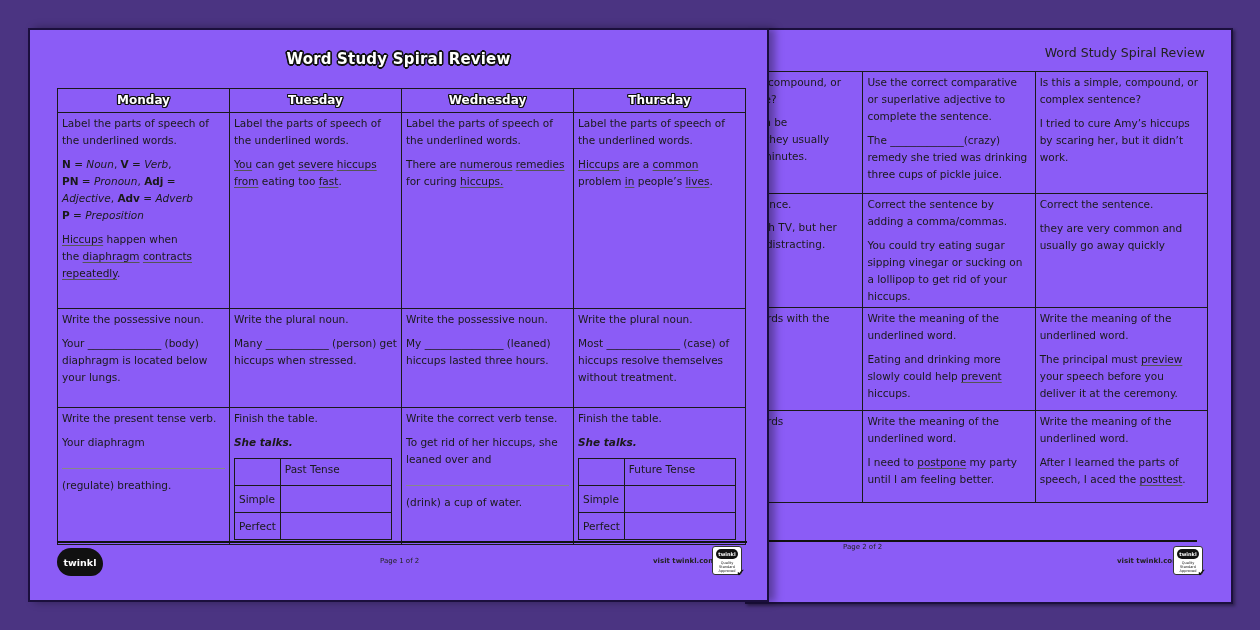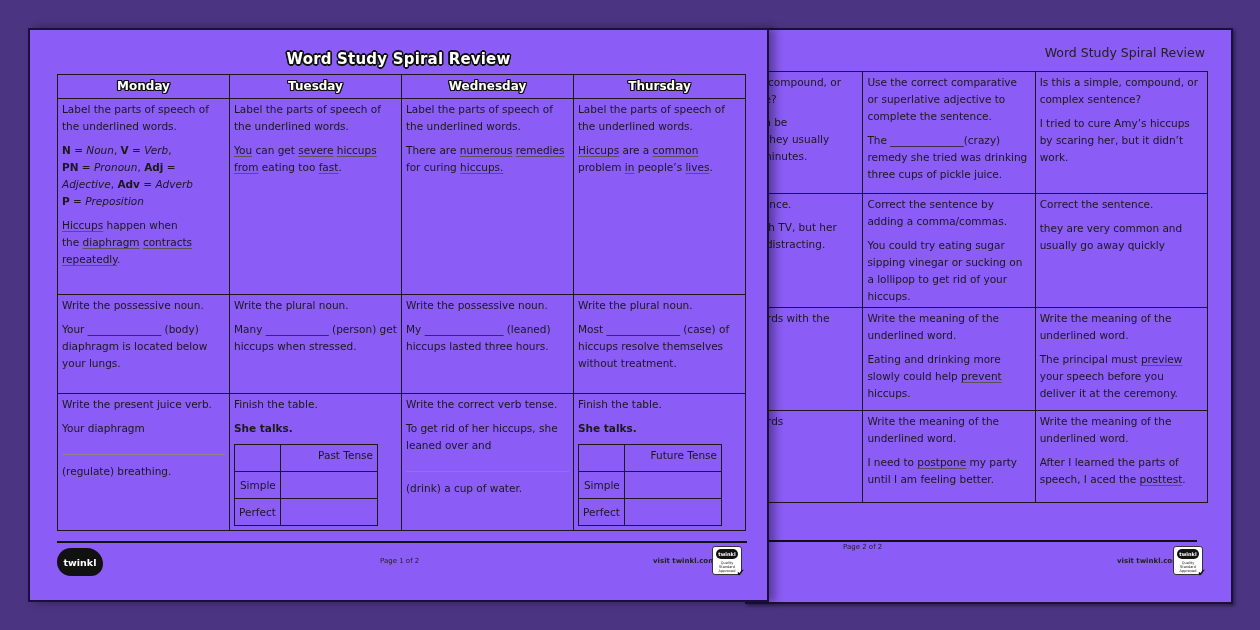--- a/index.html
+++ b/index.html
@@ -46,7 +46,7 @@
     font-size: 12px; font-weight: bold; color: #fff;
     text-shadow: -1px -1px 0 #111, 1px -1px 0 #111, -1px 1px 0 #111, 1px 1px 0 #111, 0 1.2px 0 #111, 0 -1.2px 0 #111, 1.2px 0 0 #111, -1.2px 0 0 #111;
   }
-  #grid1 { left: 27px; top: 44px; width: 688px; }
+  #grid1 { left: 27px; top: 58px; width: 688px; }
   #grid2 { left: -100px; top: 41px; width: 561px; }
   .p { margin-bottom: 7px; }
   .p:last-child { margin-bottom: 0; }

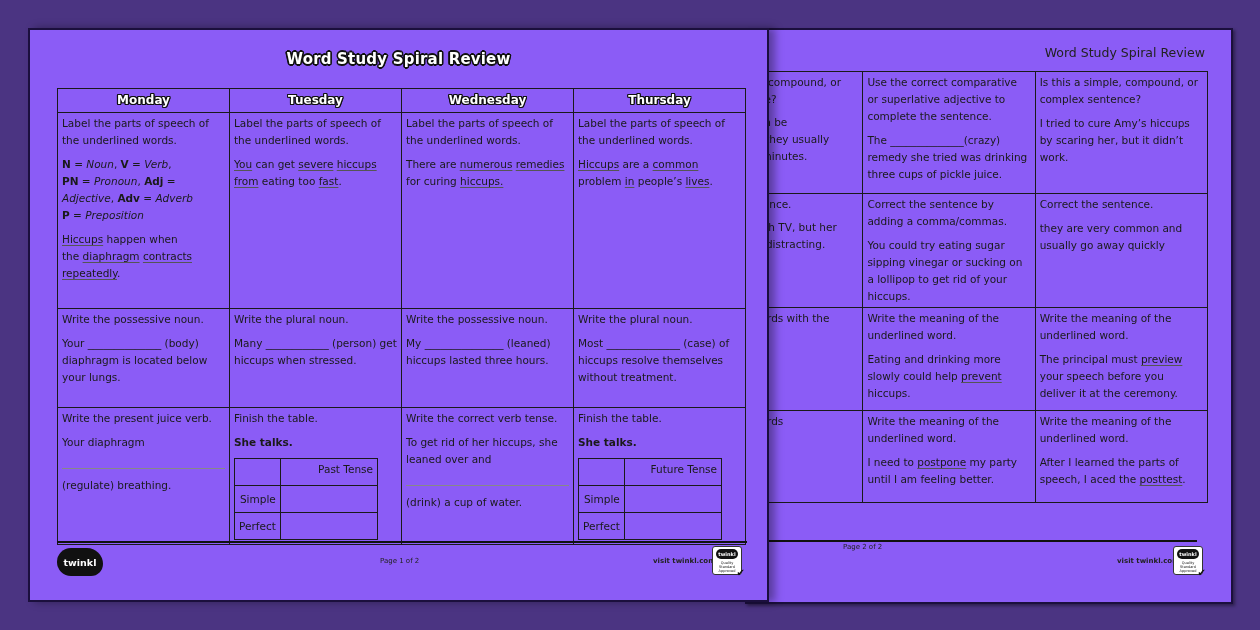--- a/index.html
+++ b/index.html
@@ -242,7 +242,7 @@
     </tr>
     <tr style="height:137px">
       <td>
-        <div class="p">Write the present juice verb.</div>
+        <div class="p">Write the present tense verb.</div>
         <div>Your diaphragm</div>
         <div class="blank-line"></div>
         <div>(regulate) breathing.</div>

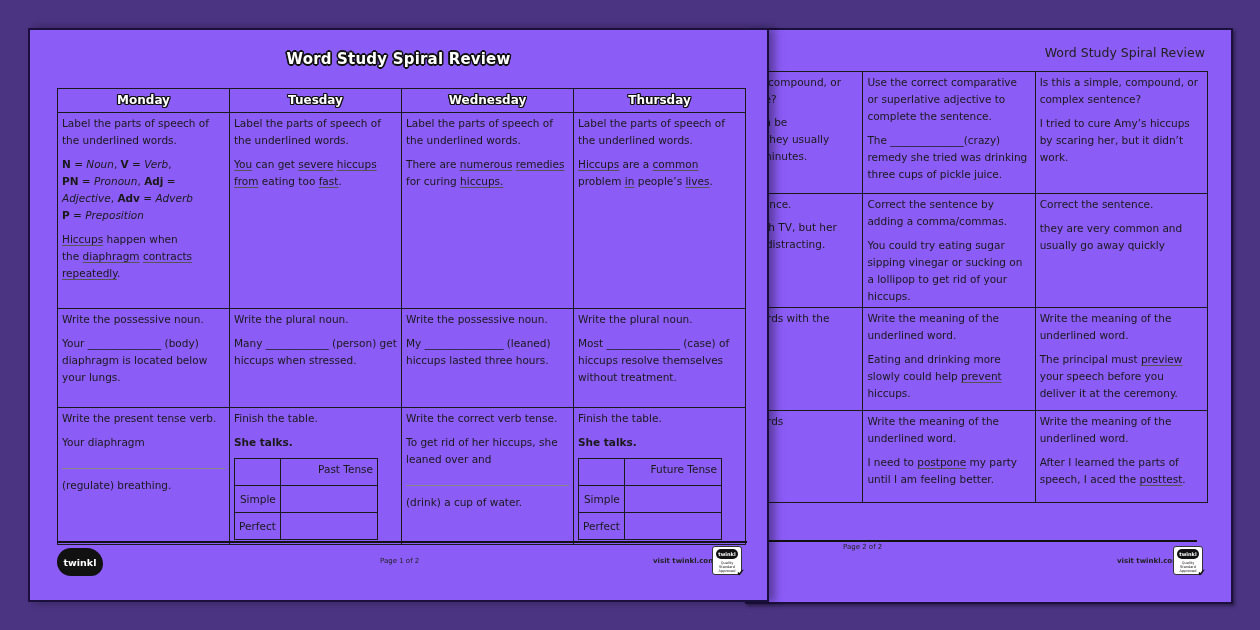--- a/index.html
+++ b/index.html
@@ -55,7 +55,7 @@
   .mini { border-collapse: collapse; width: 144px; margin-top: 2px; text-align: right; }
   .mini td { border: 1.3px solid #1a1a1a; height: 27px; font-size: 10px; font-weight: bold; padding: 1px 3px; vertical-align: top; line-height: 14px; }
   .mini td.rowh { width: 40px; vertical-align: middle; }
-  .bold { font-weight: bold; }
+  .bold { font-weight: bold; font-style: italic; }
   .footer-line { position: absolute; height: 2px; background: #111; }
   .footer-text { position: absolute; font-size: 7px; color: #222; }
   .logo-cloud {

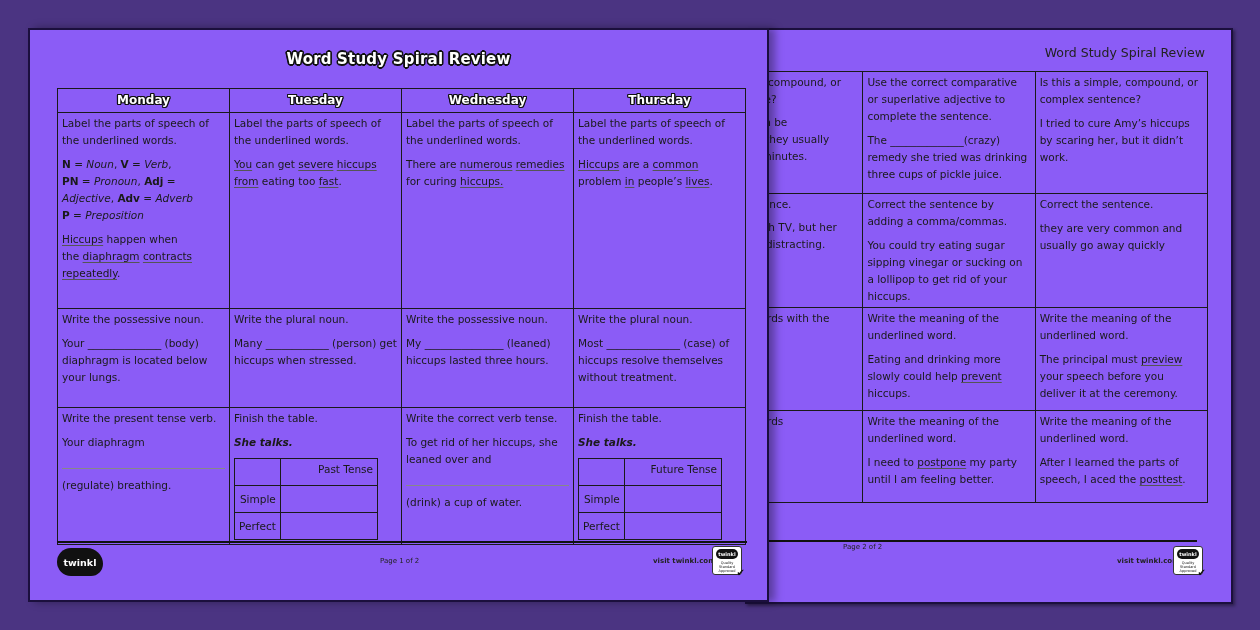--- a/index.html
+++ b/index.html
@@ -52,7 +52,7 @@
   .p:last-child { margin-bottom: 0; }
   u { text-decoration: underline; text-decoration-color: #555; text-underline-offset: 2px; }
   .blank-line { border-bottom: 1px solid #888; height: 14px; margin: 4px 0 8px 0; }
-  .mini { border-collapse: collapse; width: 144px; margin-top: 2px; text-align: right; }
+  .mini { border-collapse: collapse; width: 158px; margin-top: 2px; }
   .mini td { border: 1.3px solid #1a1a1a; height: 27px; font-size: 10px; font-weight: bold; padding: 1px 3px; vertical-align: top; line-height: 14px; }
   .mini td.rowh { width: 40px; vertical-align: middle; }
   .bold { font-weight: bold; font-style: italic; }

